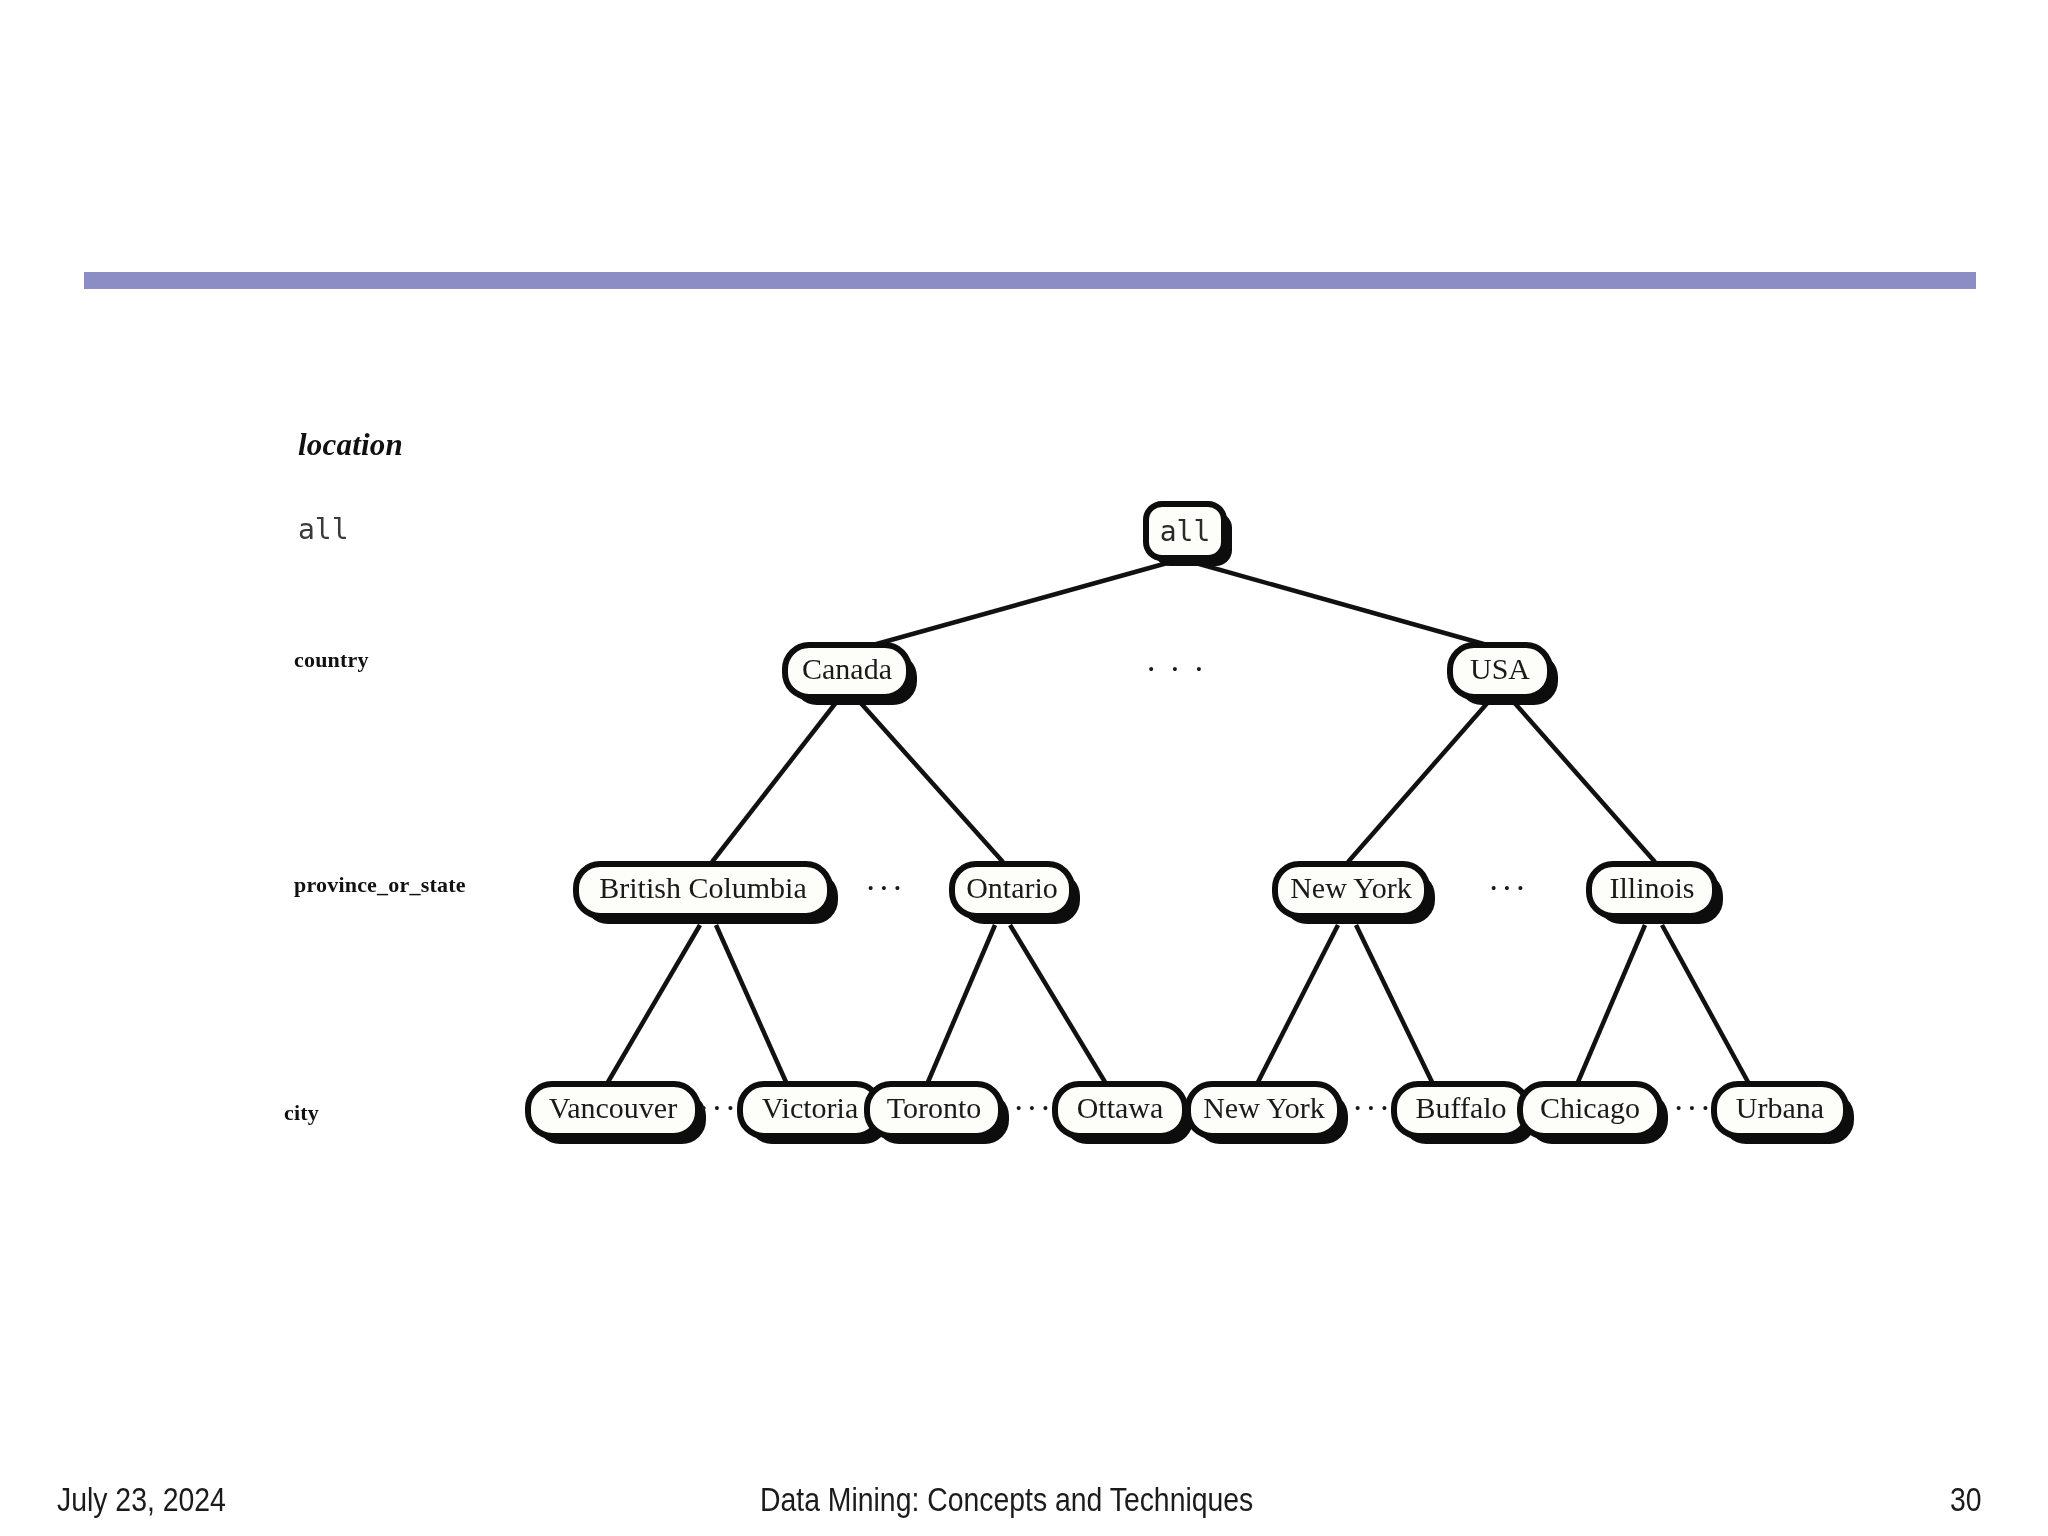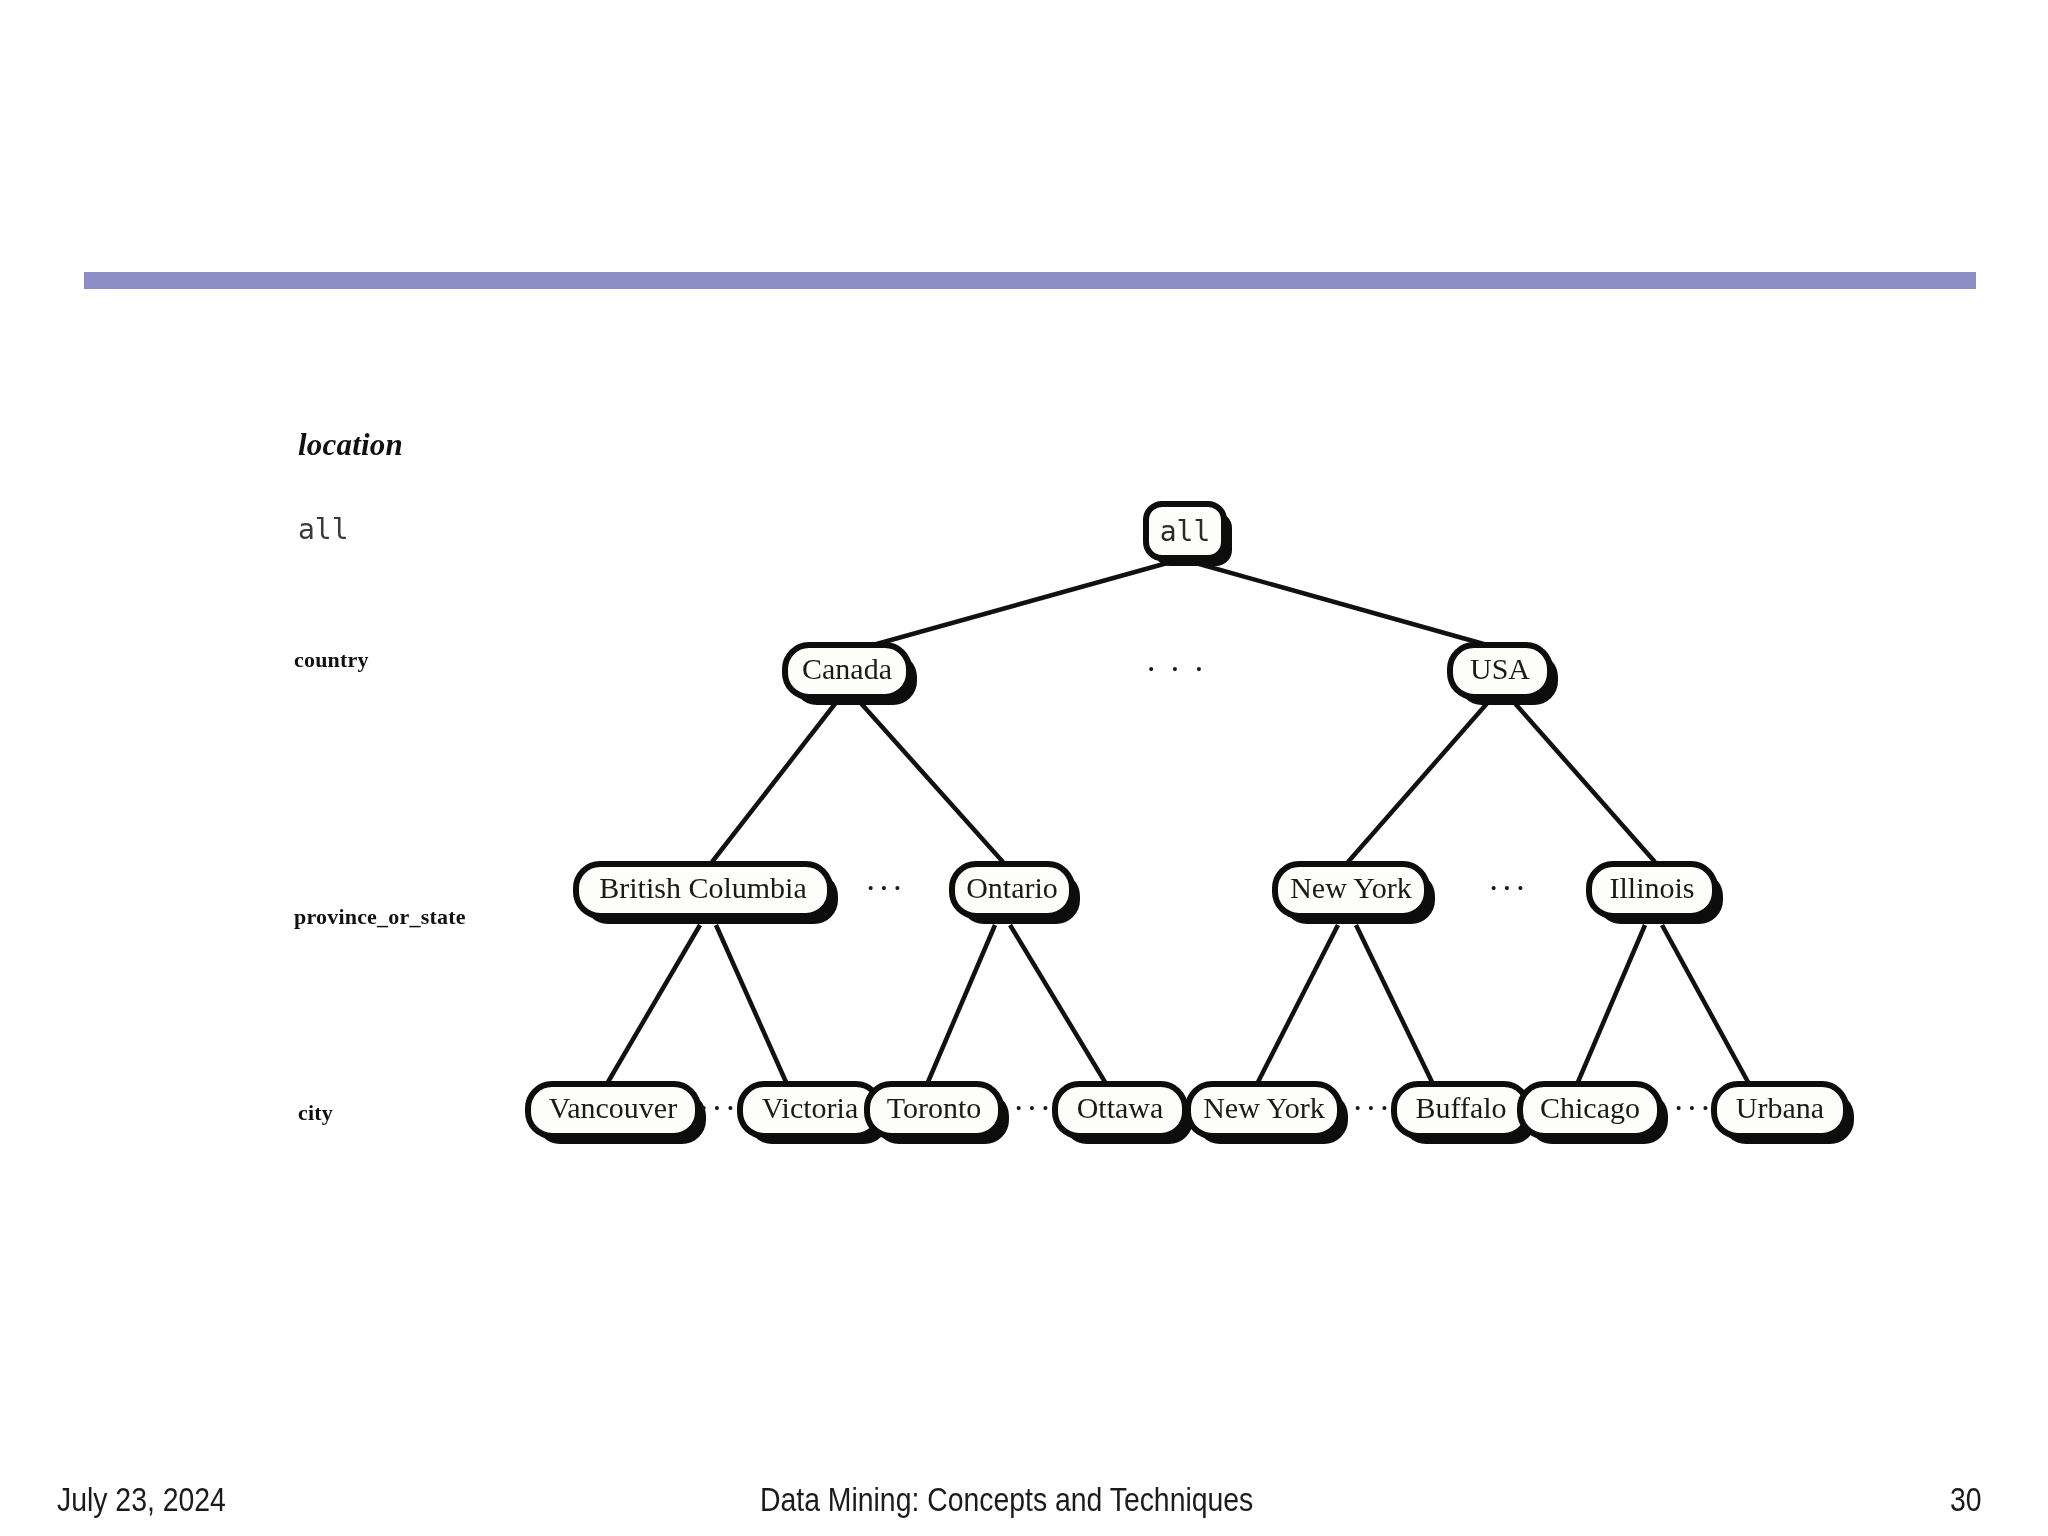--- a/index.html
+++ b/index.html
@@ -59,7 +59,7 @@
   #lbl-location       { left: 298px; top: 427px; }
   #lbl-all            { left: 298px; top: 513px; }
   #lbl-country        { left: 294px; top: 647px; }
-  #lbl-province       { left: 294px; top: 904px; }
+  #lbl-province       { left: 294px; top: 872px; }
   #lbl-city           { left: 298px; top: 1100px; }
 
   

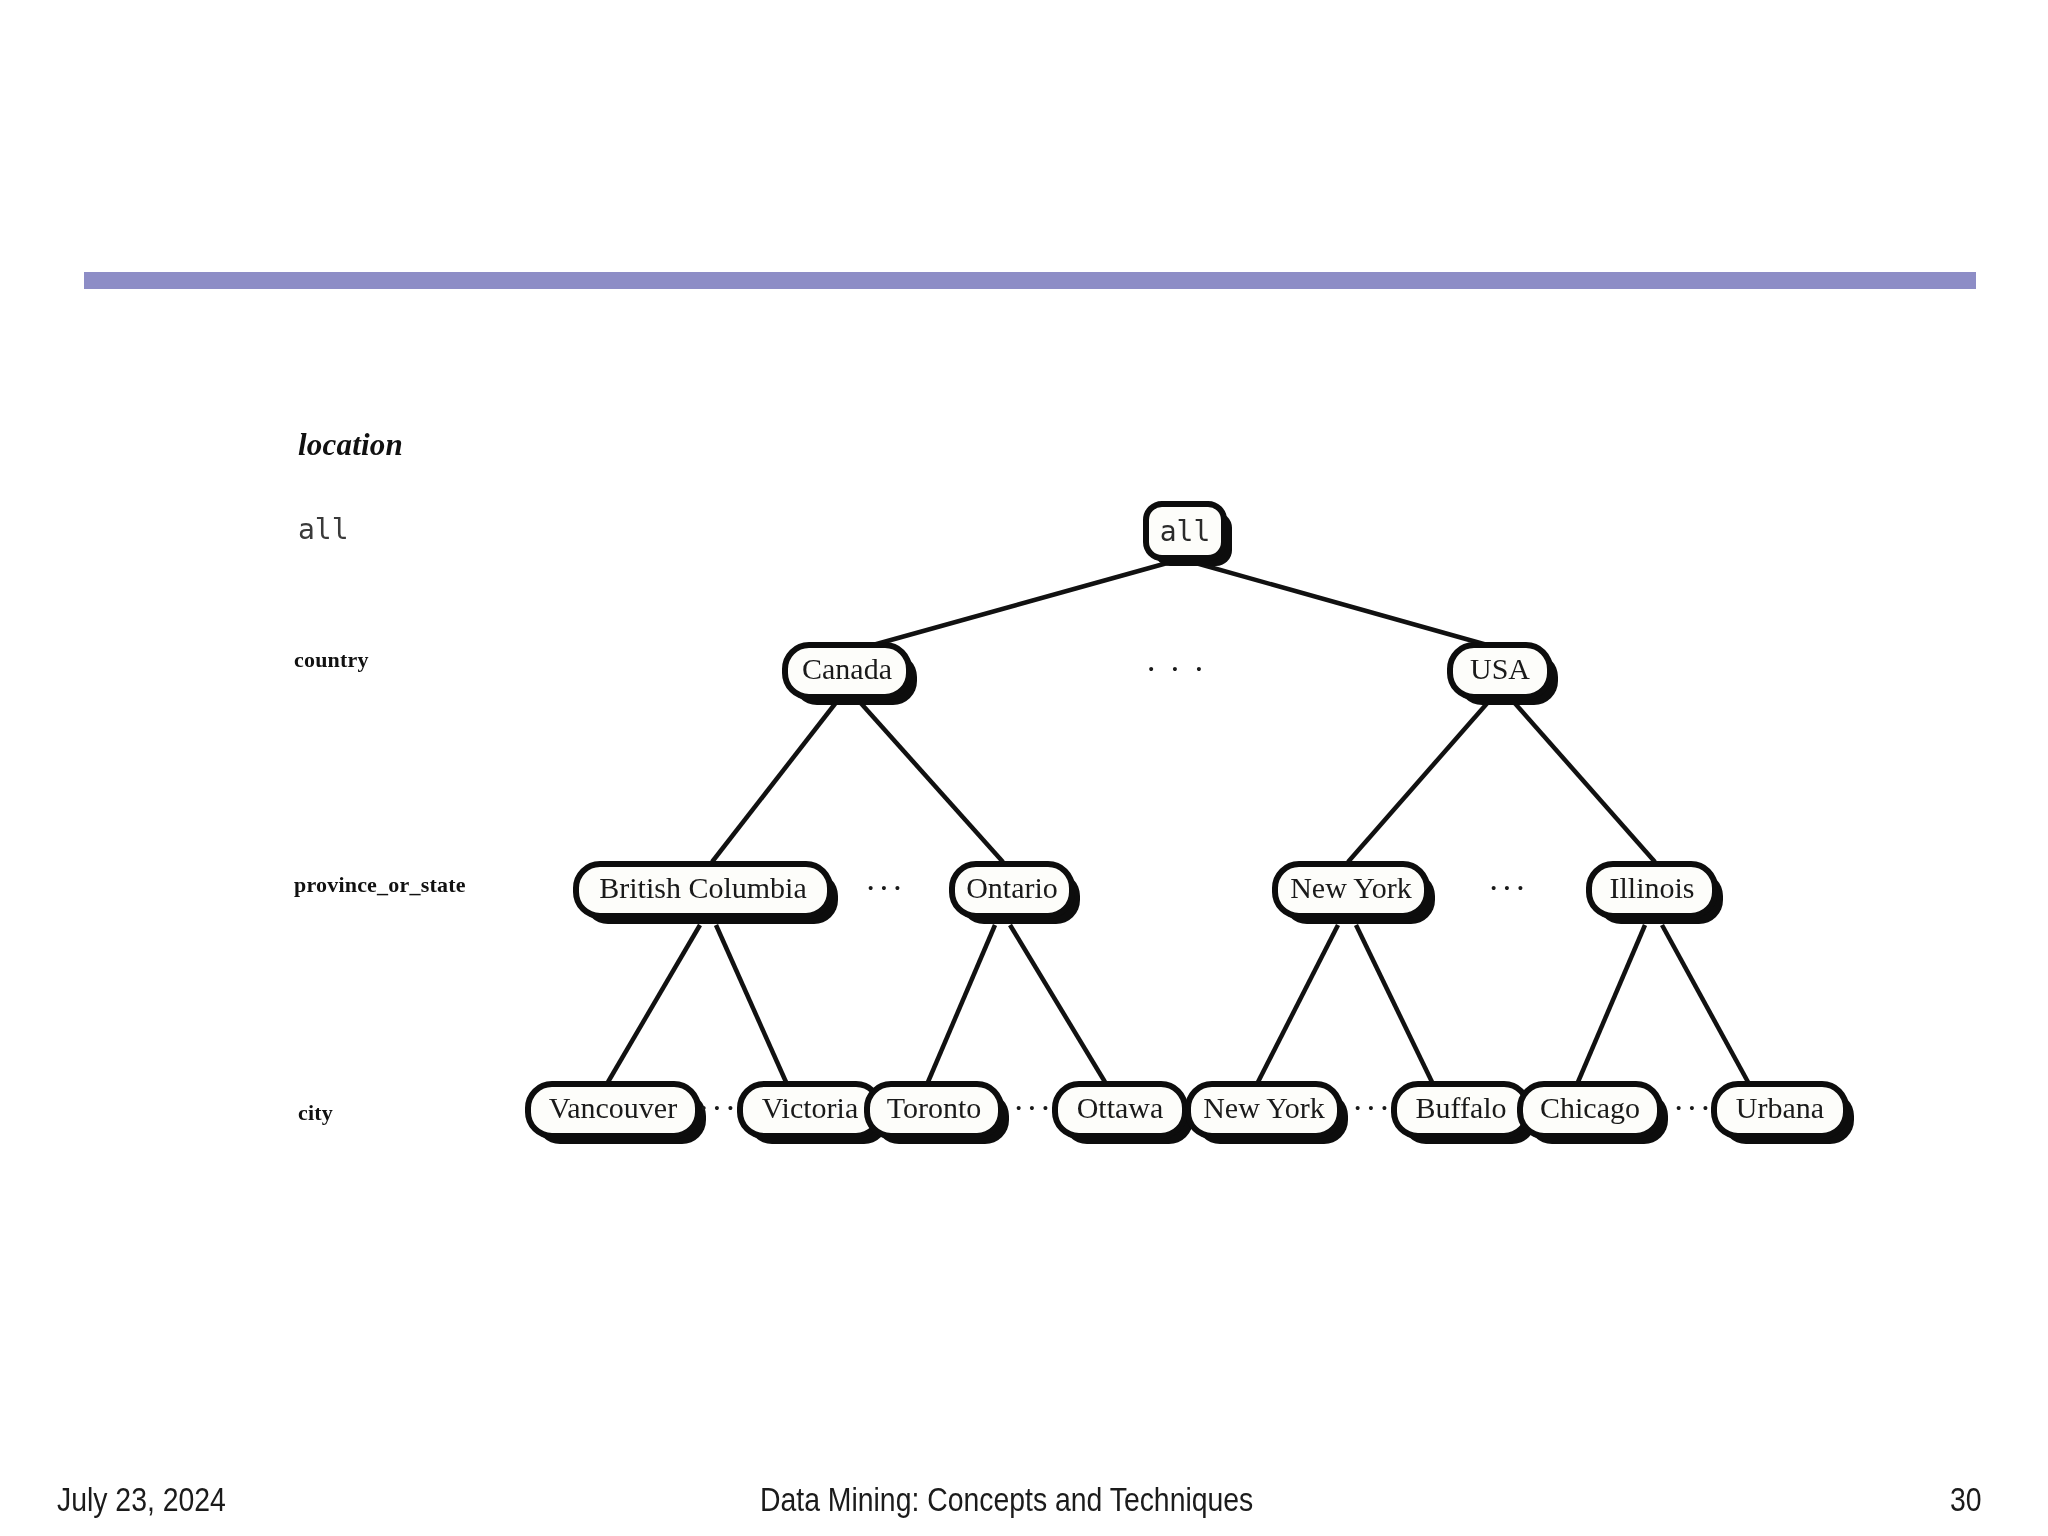--- a/index.html
+++ b/index.html
@@ -60,7 +60,7 @@
   #lbl-all            { left: 298px; top: 513px; }
   #lbl-country        { left: 294px; top: 647px; }
   #lbl-province       { left: 294px; top: 872px; }
-  #lbl-city           { left: 298px; top: 1100px; }
+  #lbl-city           { left: 284px; top: 1100px; }
 
   
   #footer {

